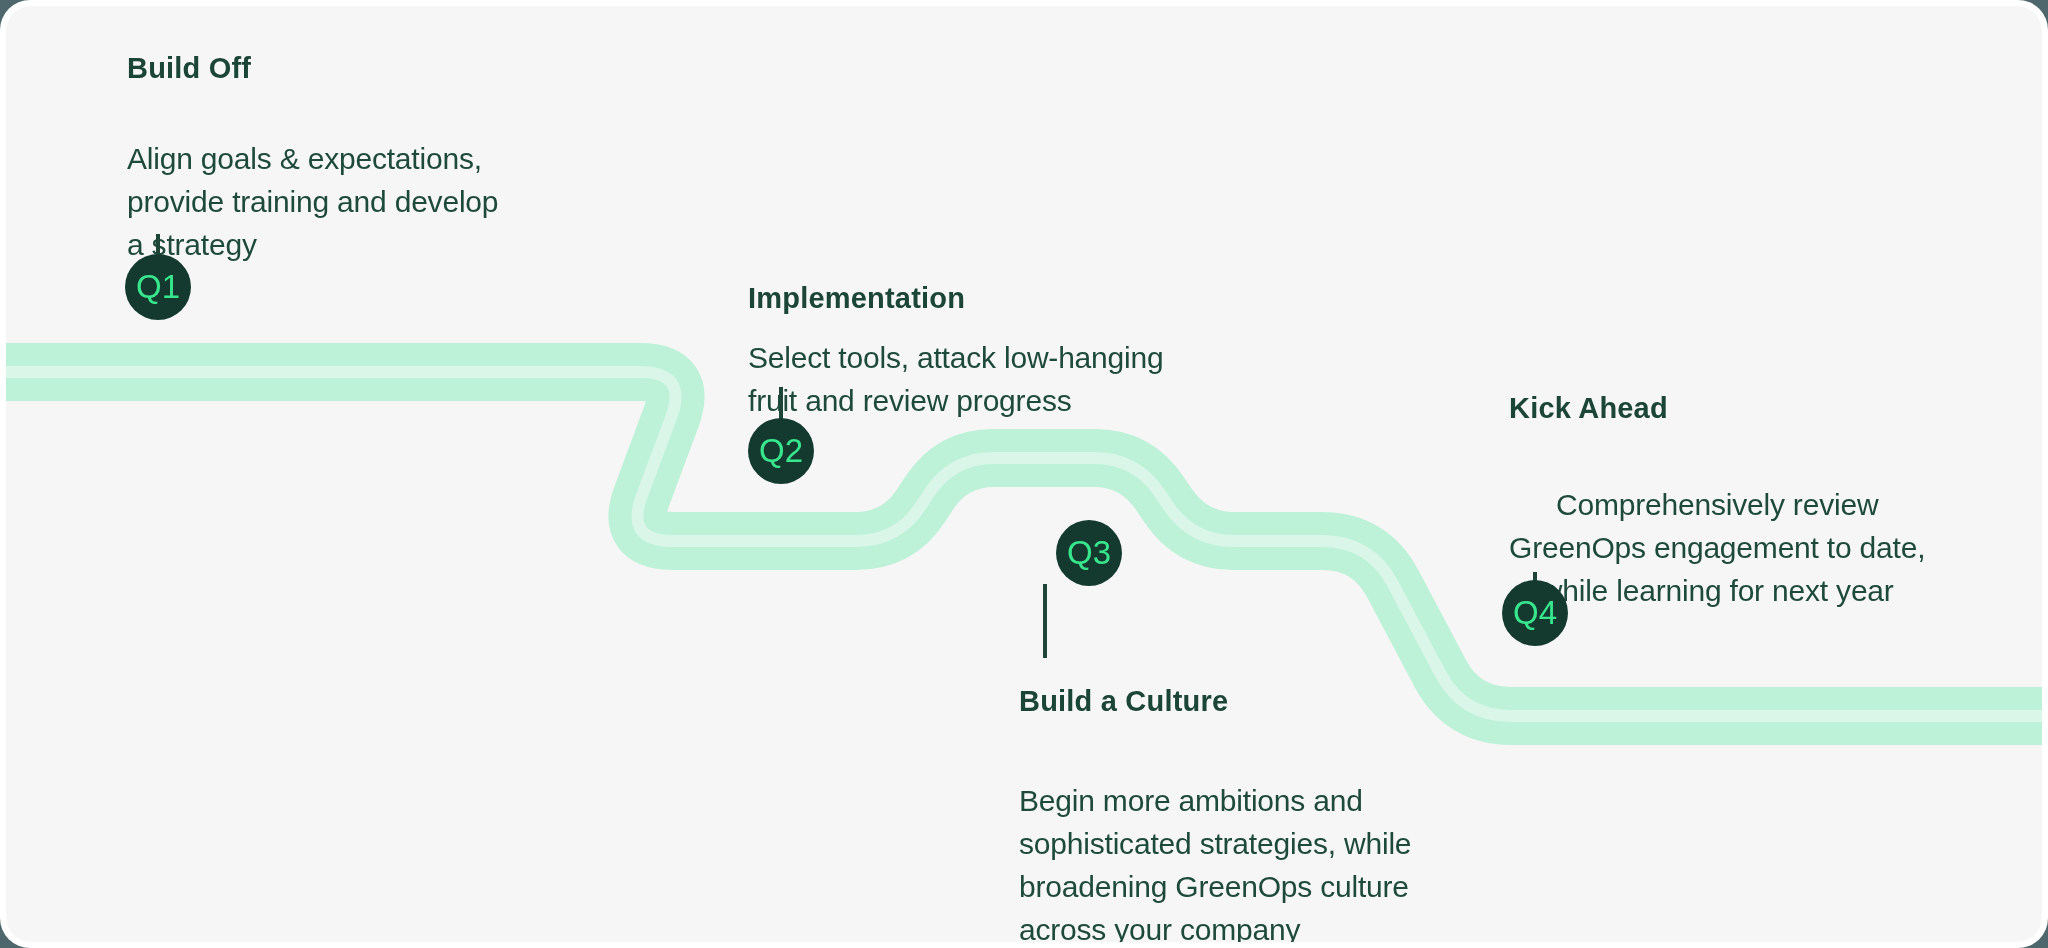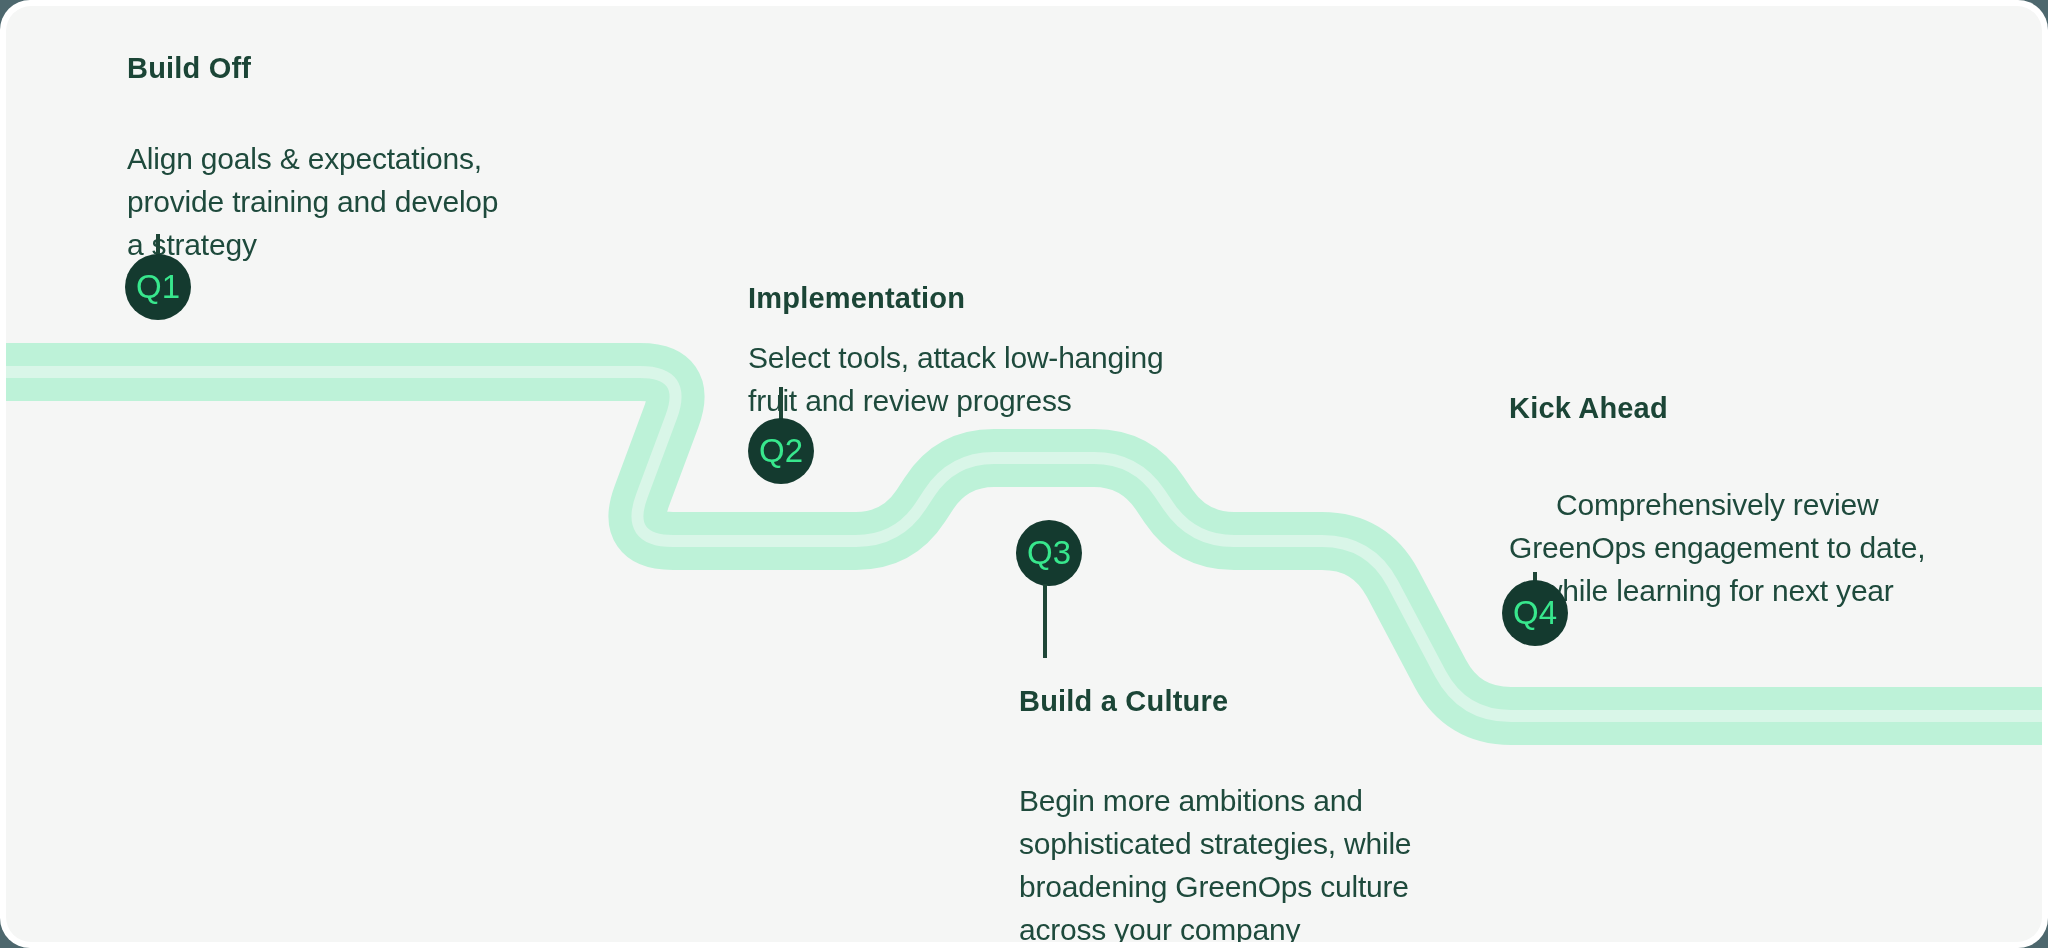--- a/index.html
+++ b/index.html
@@ -56,7 +56,7 @@
   .q2-stem   { left:779px;  top:387px; height:36px; }
   .q2-marker { left:748px;  top:418px; }
 
-  .q3-marker { left:1016px; top:520px; }
+  .q3-marker { left:1056px; top:520px; }
   .q3-stem   { left:1043px; top:584px; height:74px; }
   .q3-title  { left:1019px; top:683px; }
   .q3-desc   { left:1019px; top:740px; }

